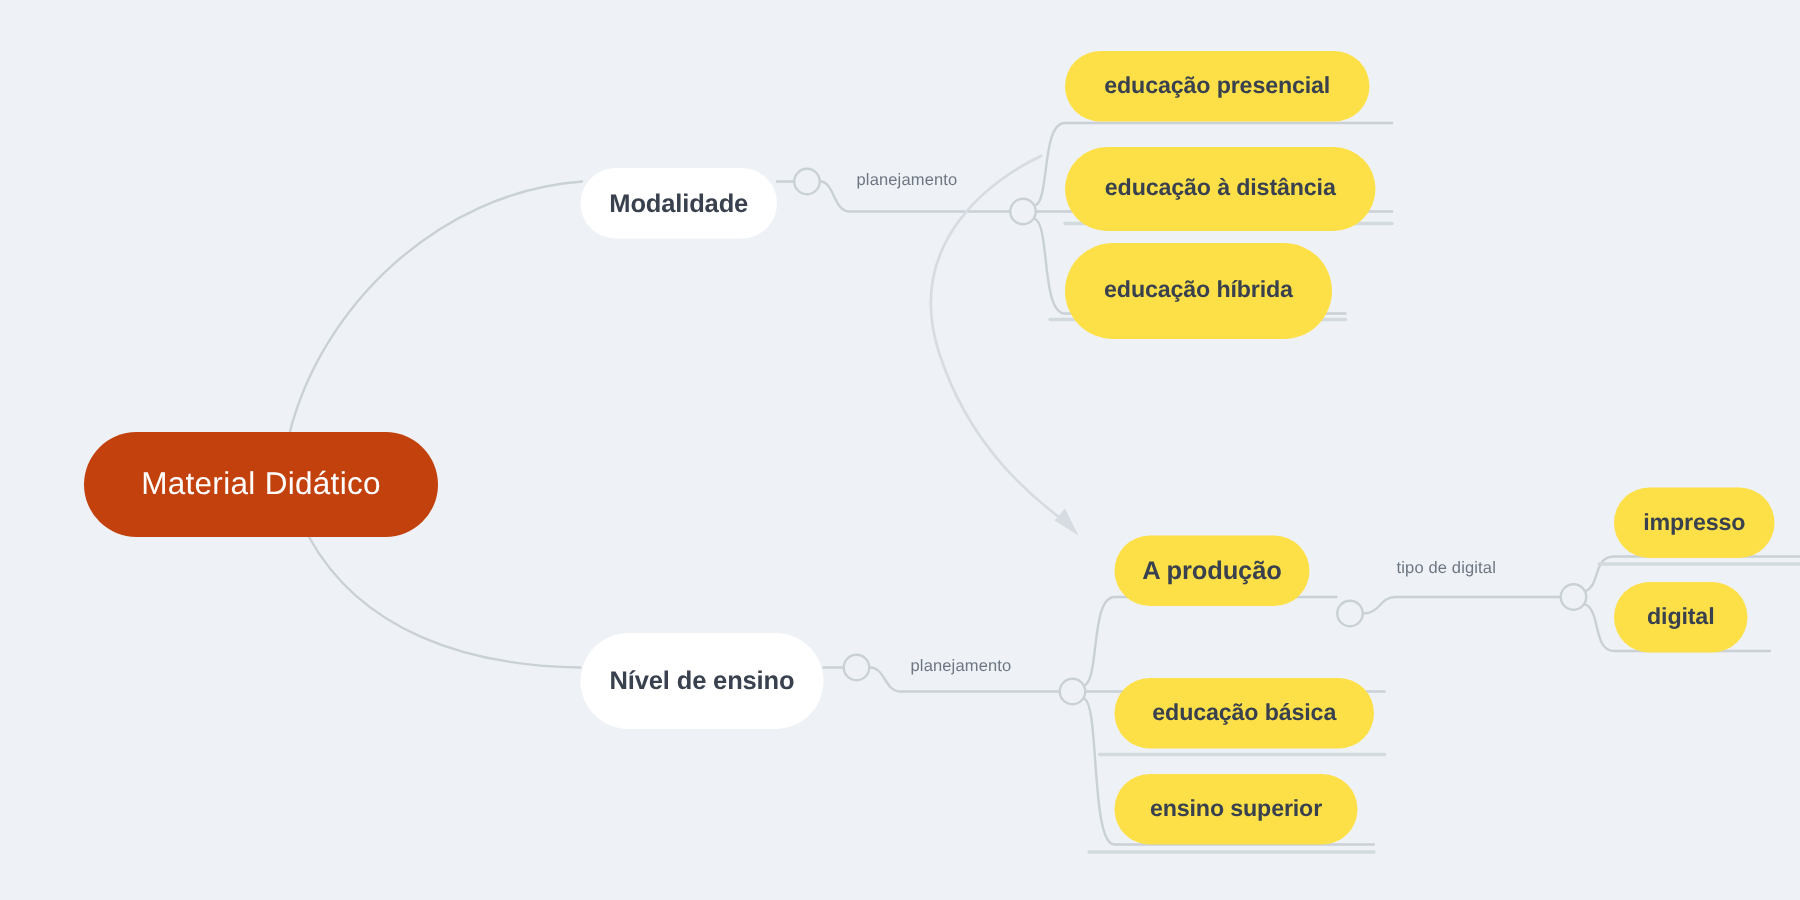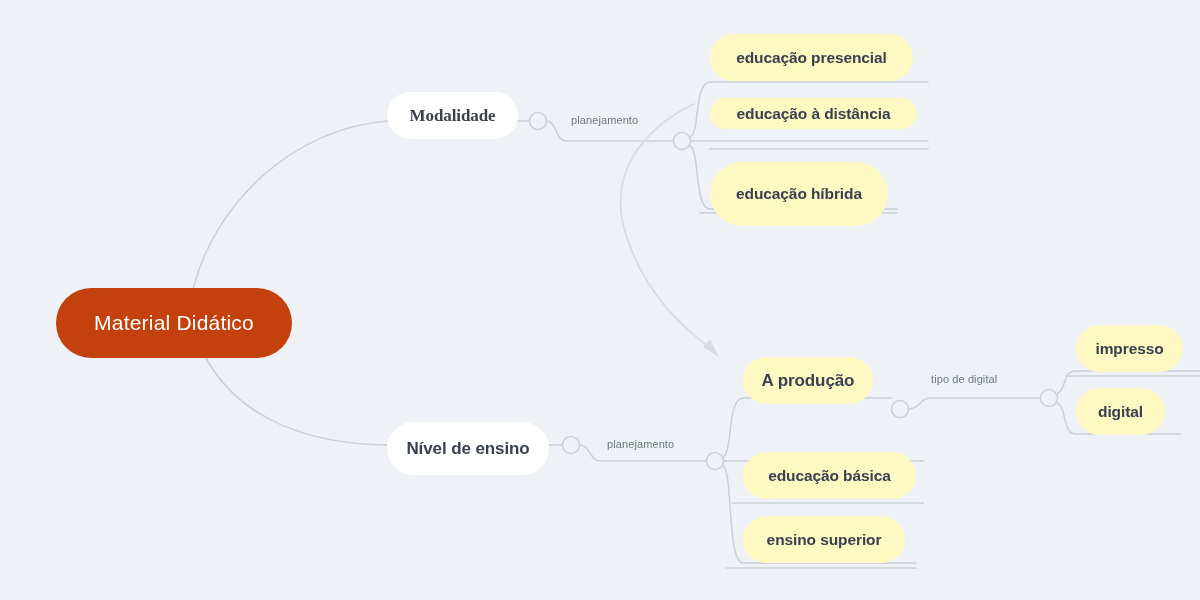--- a/index.html
+++ b/index.html
@@ -52,7 +52,7 @@
     letter-spacing: -0.1px;
   }
   .node-leaf {
-    background: #fef9c3;
+    background: #fde047;
     color: #39414f;
     font-size: 15.5px;
     font-weight: bold;

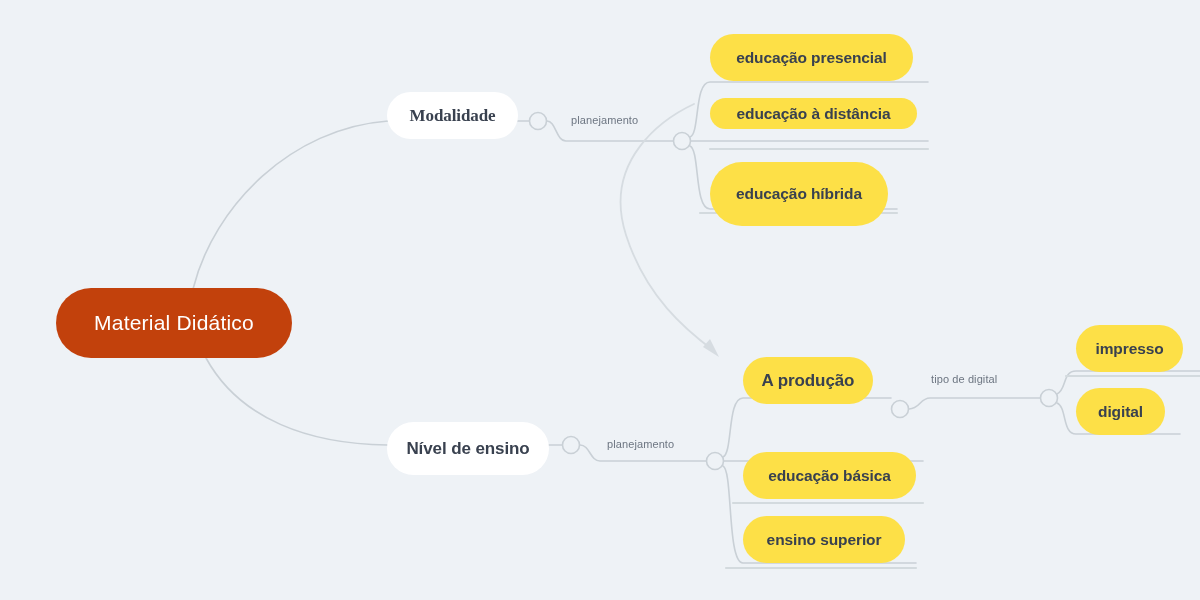--- a/index.html
+++ b/index.html
@@ -121,7 +121,7 @@
     <span>Material Didático</span>
   </div>
 
-  <div class="node node-branch" style="left:387px; top:92px; width:131px; height:47px;font-family:Liberation Serif, serif;">
+  <div class="node node-branch" style="left:387px; top:112px; width:131px; height:47px;">
     <span>Modalidade</span>
   </div>
 

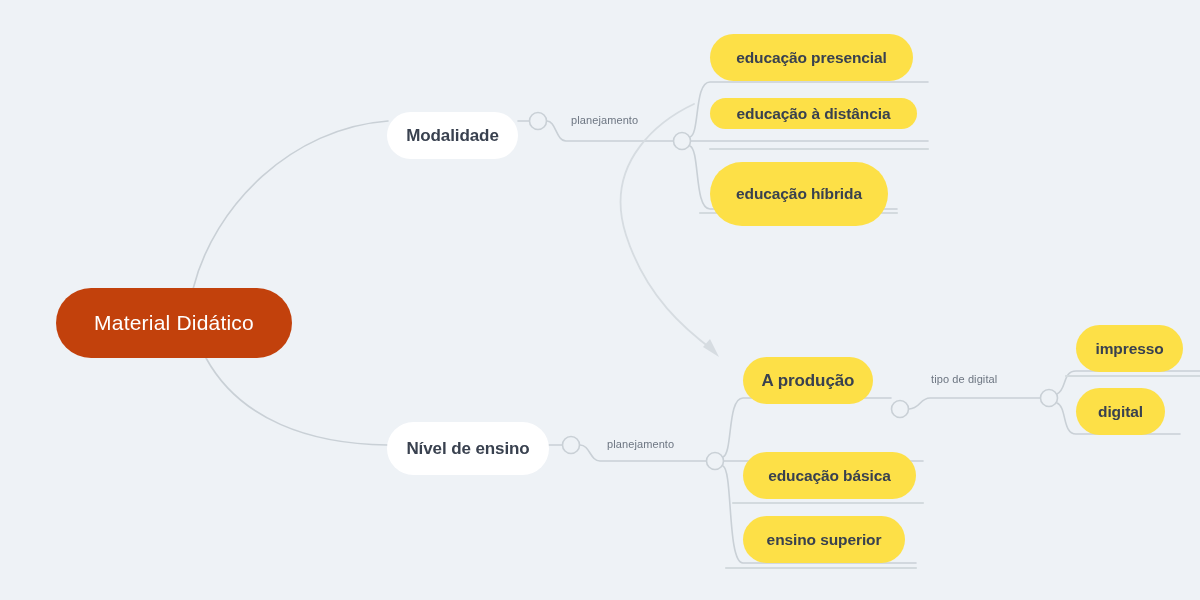--- a/index.html
+++ b/index.html
@@ -131,7 +131,7 @@
     <span>educação presencial</span>
   </div>
 
-  <div class="node node-leaf" style="left:710px; top:98px; width:207px; height:31px;">
+  <div class="node node-leaf" style="left:710px; top:98px; width:207px; height:56px;">
     <span>educação à distância</span>
   </div>
 

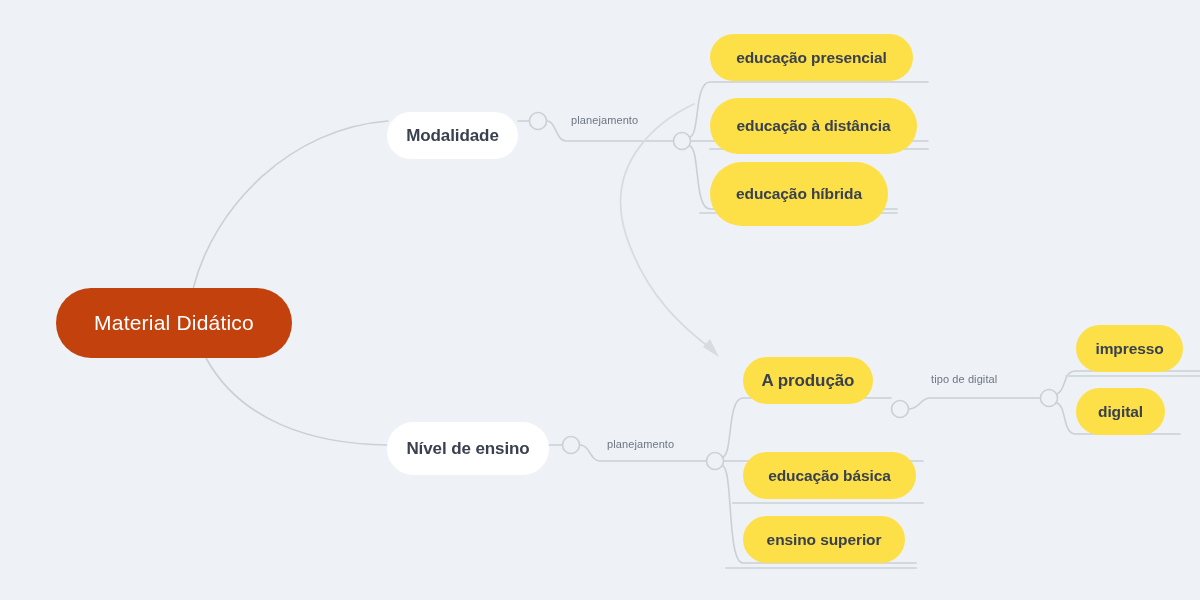--- a/index.html
+++ b/index.html
@@ -139,7 +139,7 @@
     <span>educação híbrida</span>
   </div>
 
-  <div class="node node-branch" style="left:387px; top:422px; width:162px; height:53px;">
+  <div class="node node-branch" style="left:387px; top:422px; width:162px; height:64px;">
     <span>Nível de ensino</span>
   </div>
 

